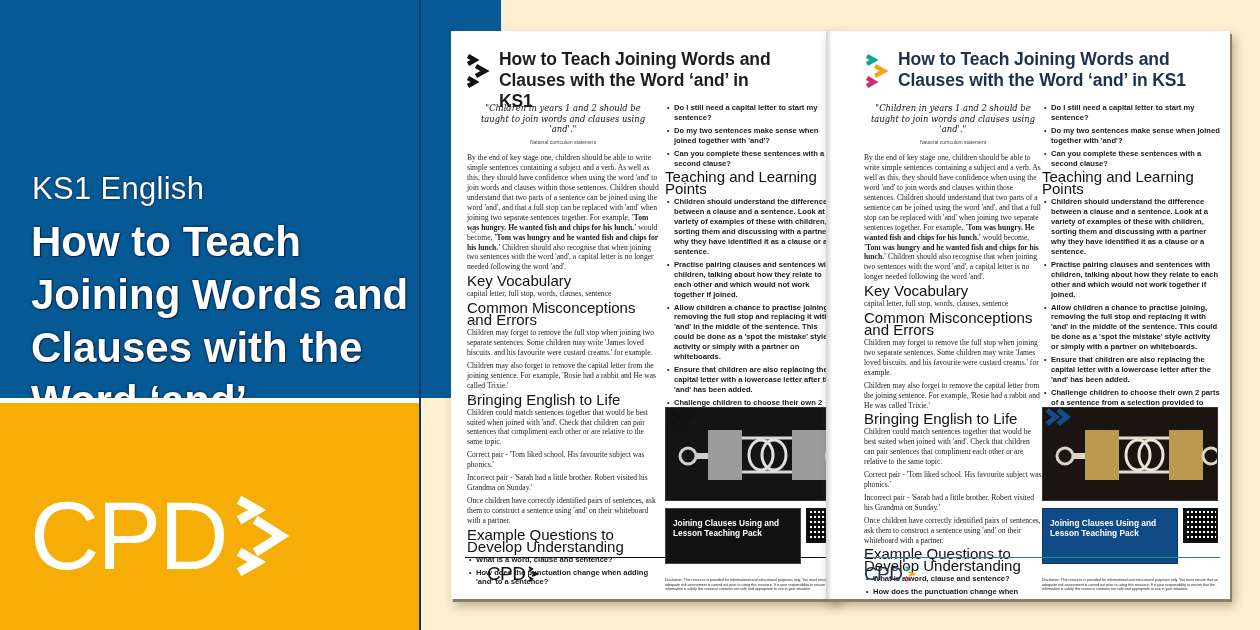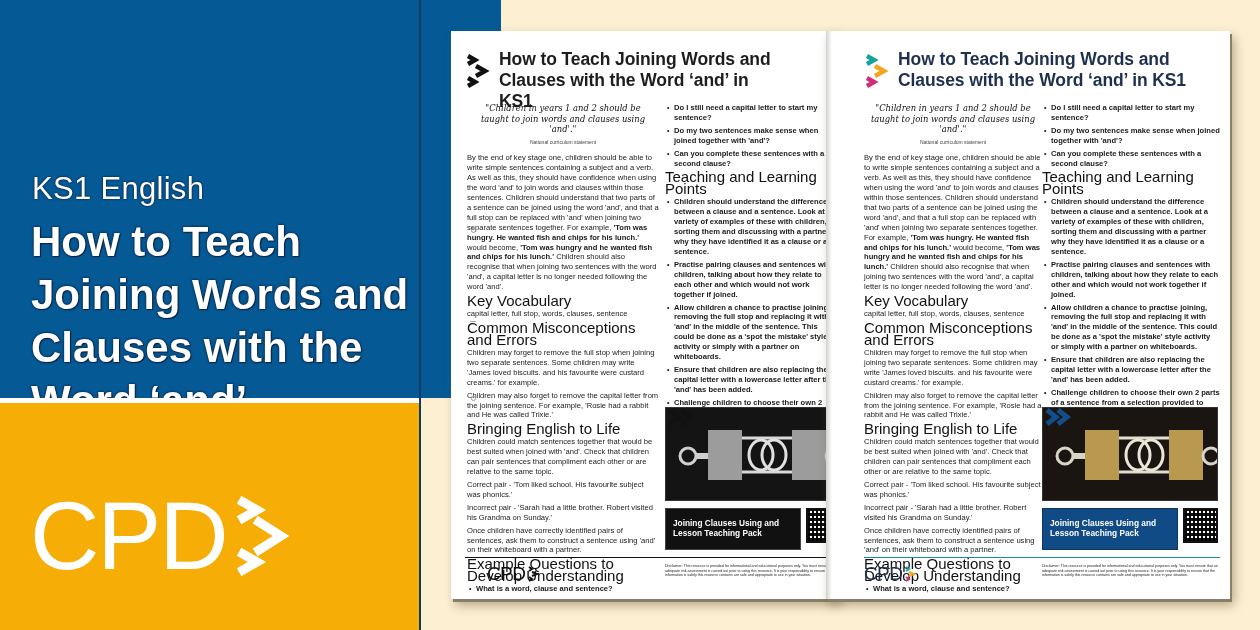--- a/index.html
+++ b/index.html
@@ -67,7 +67,7 @@
     text-align: center; color: #111; padding: 0 4px;
   }
   .quote-src { text-align: center; font-size: 5px; color: #444; margin: 3px 0 6px; }
-  .para { margin-bottom: 3px; }
+  .para { margin-bottom: 3px; font-family: Liberation Serif, serif; }
   .para b { font-weight: 700; }
   .h { font-size: 15px; font-weight: 400; line-height: 12px; margin: 3px 0 2px; color: #111; }
   ul.bul { list-style: none; }

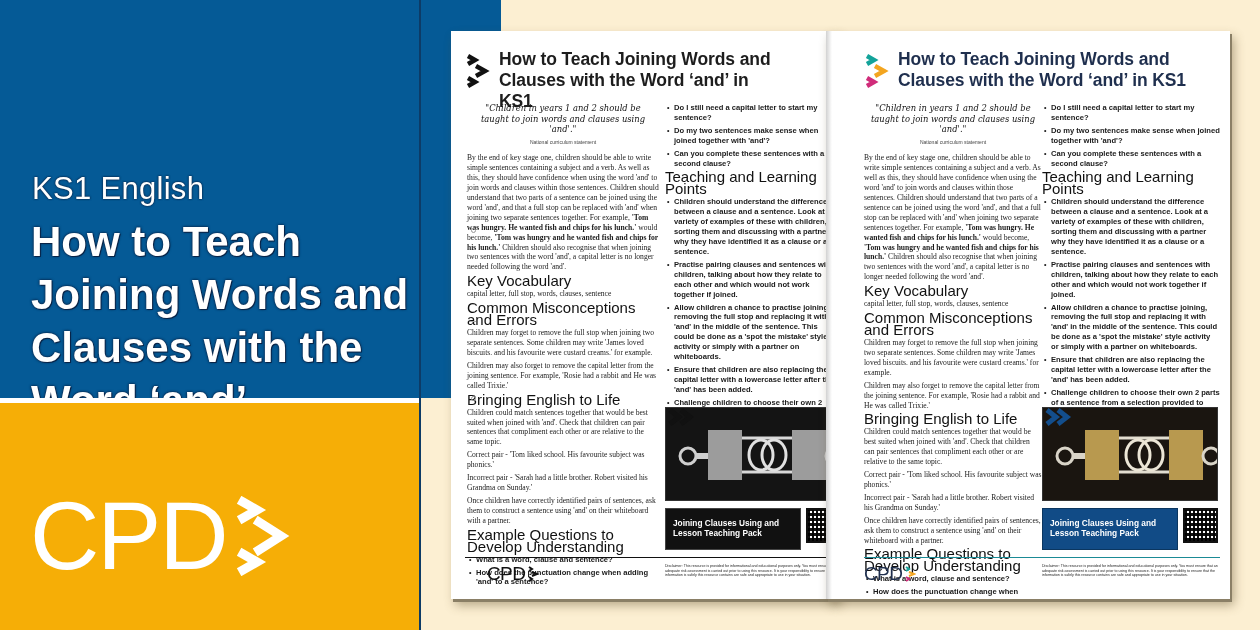--- a/index.html
+++ b/index.html
@@ -83,7 +83,7 @@
   .promo-title-row { display: flex; margin-top: 7px; gap: 5px; }
   .promo-title {
     flex: 1; background: #111; color: #fff; font-size: 8.3px; font-weight: 700; line-height: 10px;
-    padding: 9px 7px; border: 1px solid #444; height: 42px;
+    padding: 9px 7px; border: 1px solid #444; height: 56px;
   }
   .page-b .promo-title { background: #114b86; border-color: #0b3660; }
   .qr {

